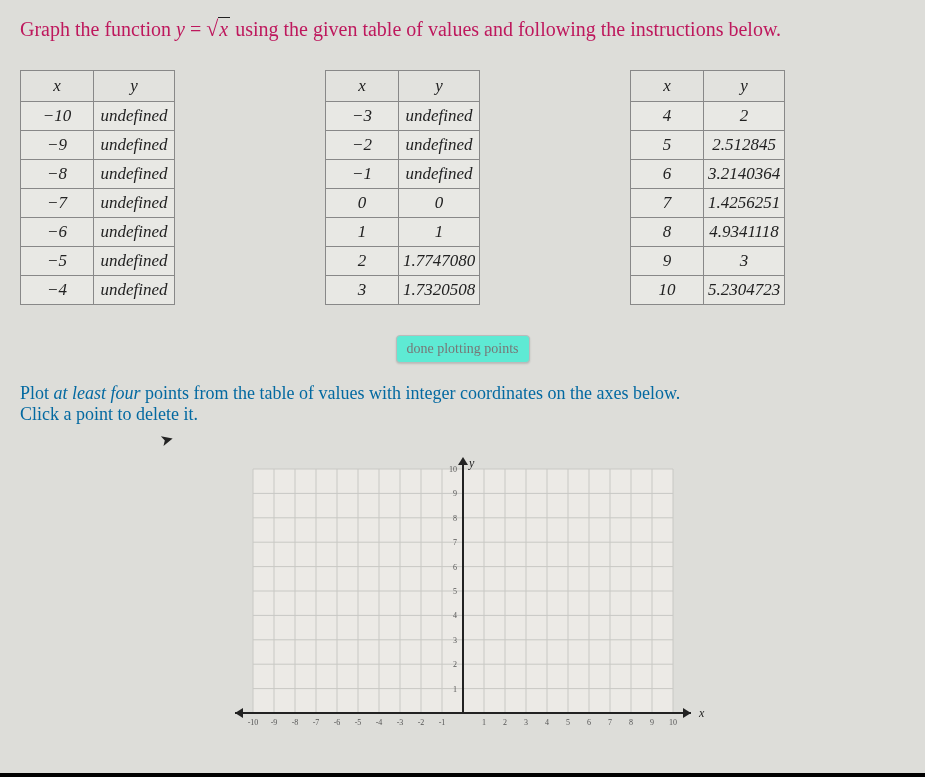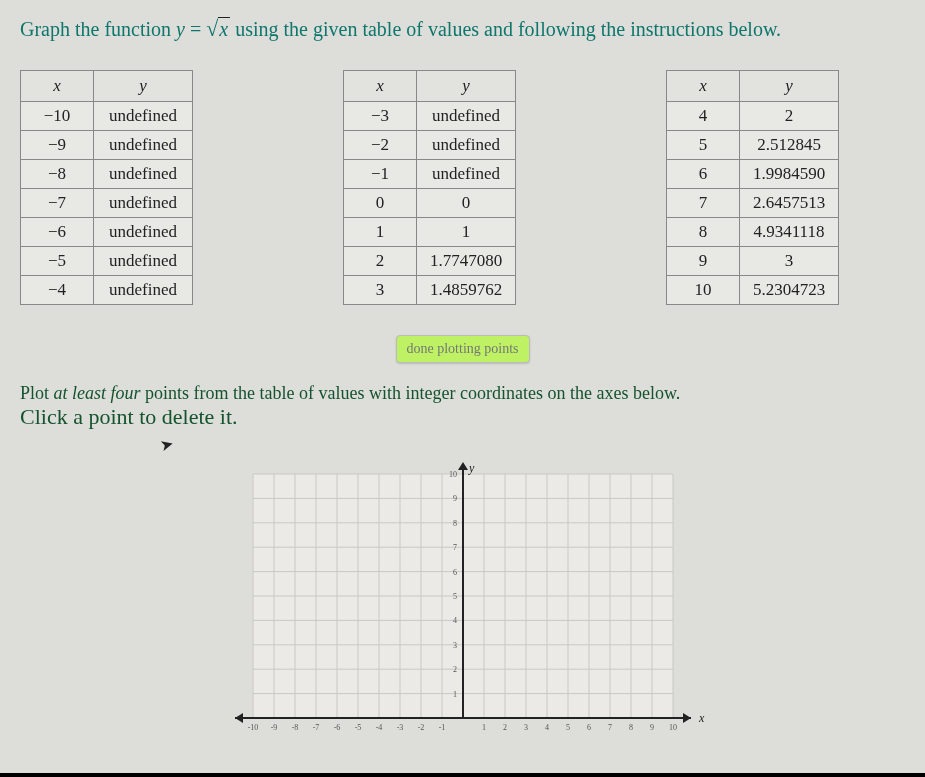--- a/index.html
+++ b/index.html
@@ -14,7 +14,7 @@
 .question {
   font-size: 20px;
   margin-bottom: 28px;
-  color: #0f766e;
+  color: #be185d;
 }
 .question .sqrt-wrap {
   display: inline-block;

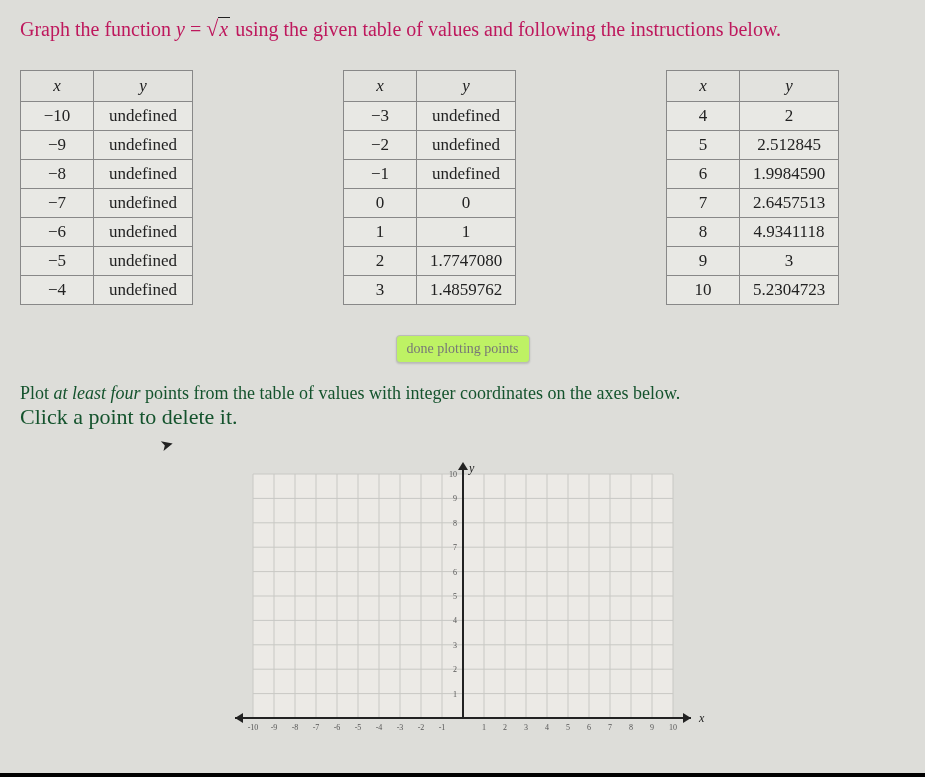--- a/index.html
+++ b/index.html
@@ -40,10 +40,11 @@
 }
 table.value-tbl th, table.value-tbl td {
   border: 1px solid #888;
-  padding: 4px 10px;
+  padding: 4px 1px;
   font-size: 17px;
   text-align: center;
   min-width: 52px;
+  font-style: italic;
 }
 table.value-tbl th {
   font-style: italic;

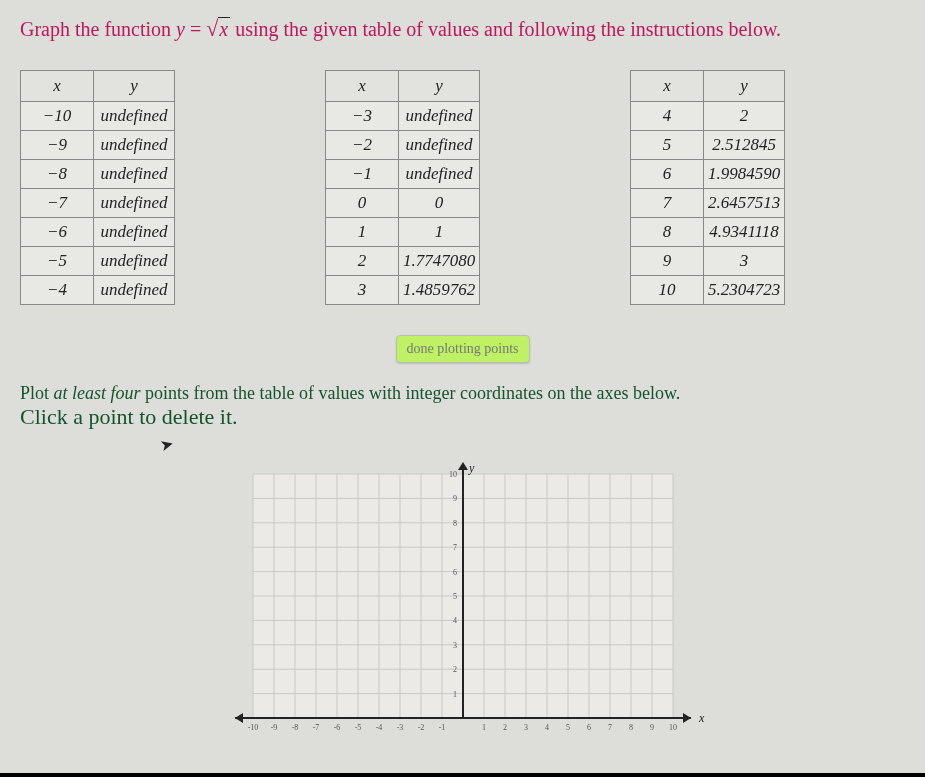--- a/index.html
+++ b/index.html
@@ -212,7 +212,7 @@
         </tr>
       <tr>
           <td>6</td>
-          <td class="y-val">1.9984590</td>
+          <td class="y-val">3.2140364</td>
         </tr>
       <tr>
           <td>7</td>

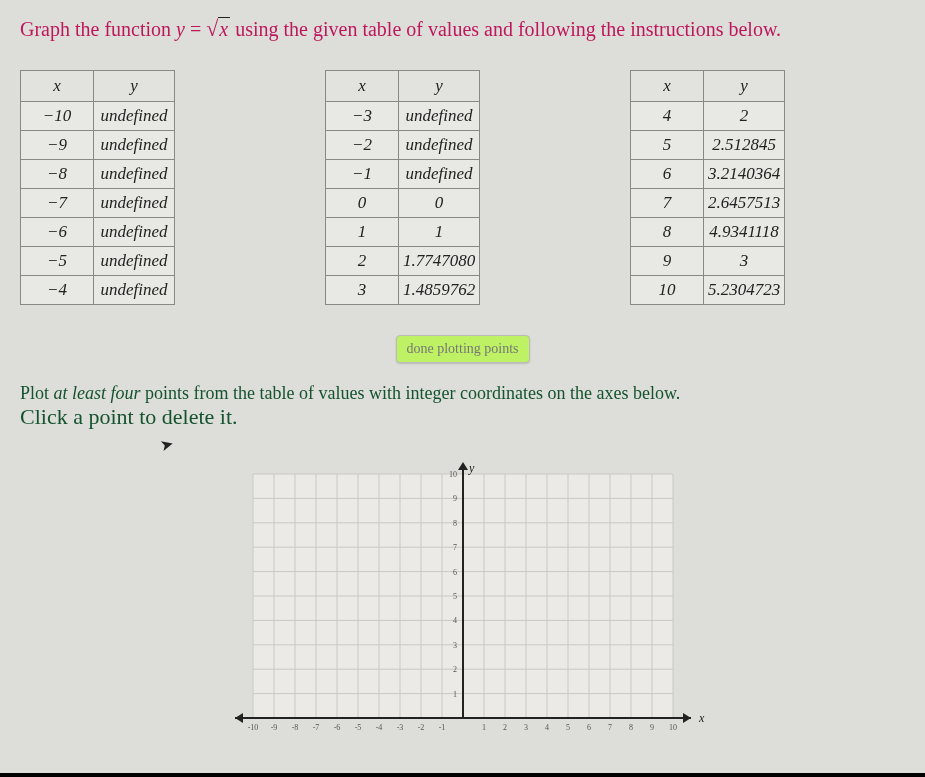--- a/index.html
+++ b/index.html
@@ -216,7 +216,7 @@
         </tr>
       <tr>
           <td>7</td>
-          <td class="y-val">2.6457513</td>
+          <td class="y-val">1.4256251</td>
         </tr>
       <tr>
           <td>8</td>

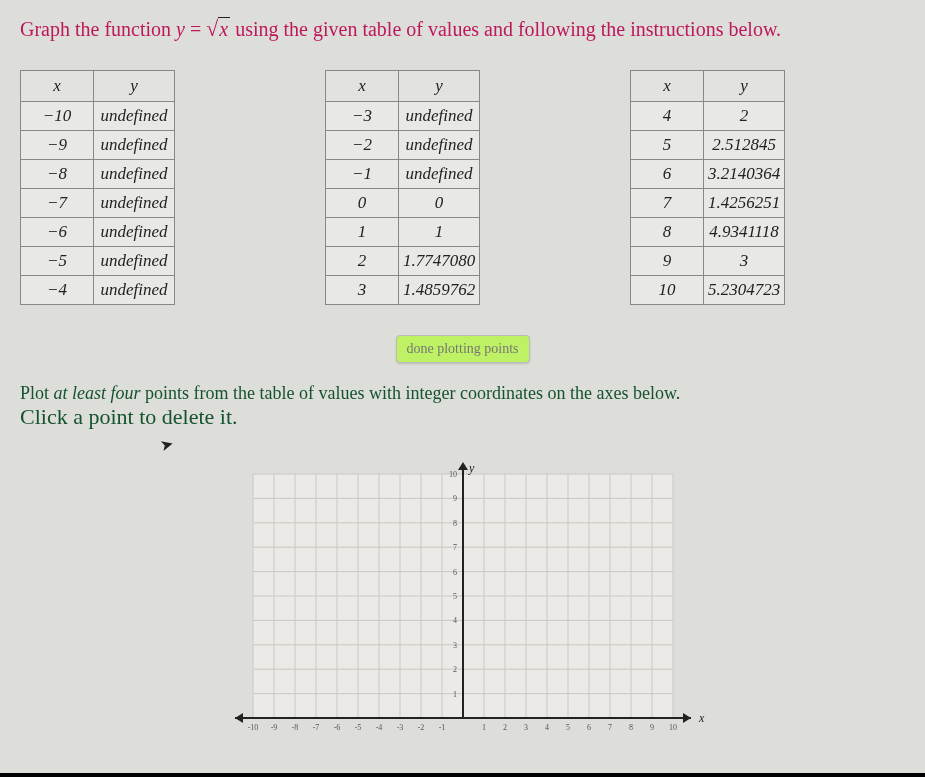--- a/index.html
+++ b/index.html
@@ -189,7 +189,7 @@
         </tr>
       <tr>
           <td>3</td>
-          <td class="y-val">1.4859762</td>
+          <td class="y-val">1.7320508</td>
         </tr>
     </tbody>
   </table>

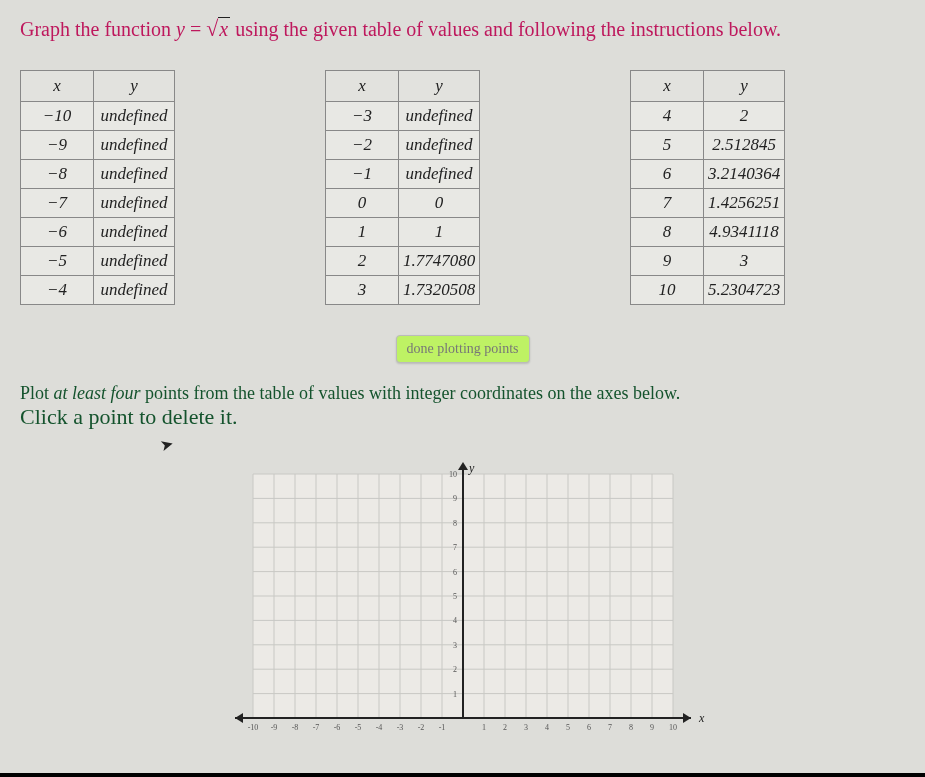--- a/index.html
+++ b/index.html
@@ -62,7 +62,7 @@
   font-family: Georgia, serif;
   font-size: 14px;
   color: #777;
-  background: #bef264;
+  background: #5eead4;
   border: 1px solid #bbb;
   border-radius: 4px;
   padding: 5px 10px;

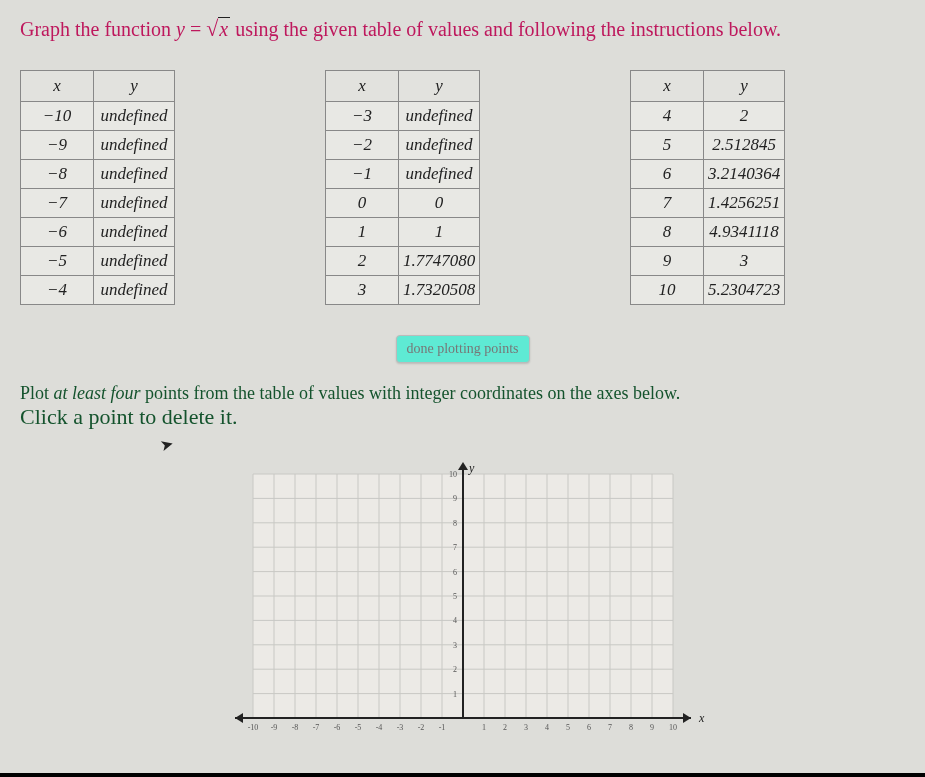--- a/index.html
+++ b/index.html
@@ -71,7 +71,7 @@
 .instruction {
   font-size: 18px;
   margin-bottom: 6px;
-  color: #14532d;
+  color: #0369a1;
   margin-top: 16px;
 }
 .instruction .hint {

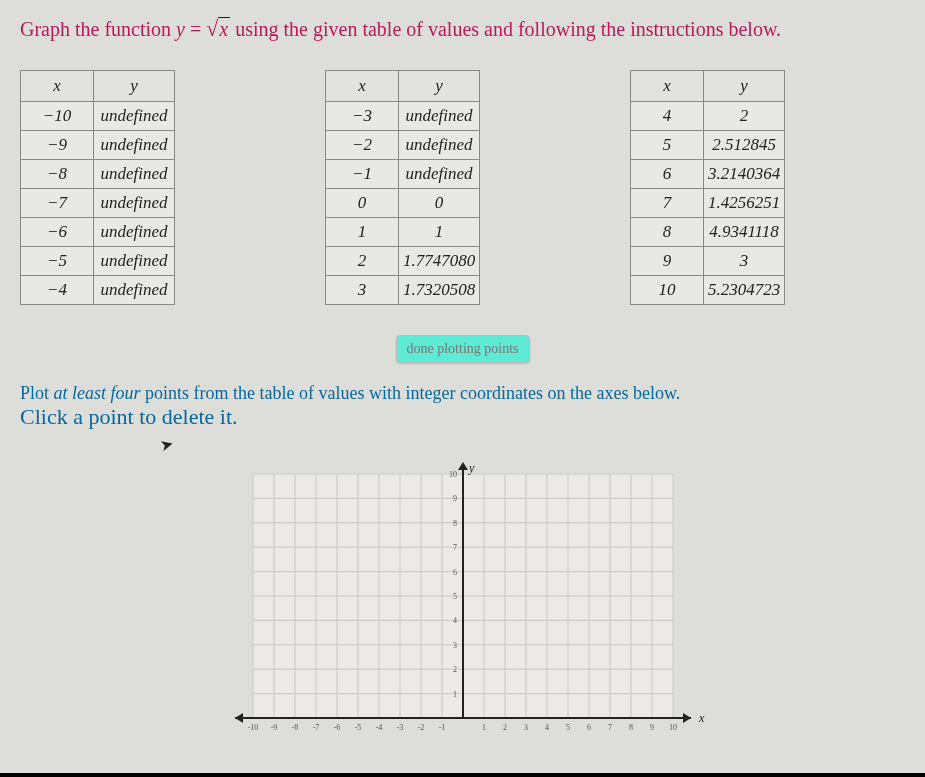--- a/index.html
+++ b/index.html
@@ -76,7 +76,7 @@
 }
 .instruction .hint {
   display:block;
-  font-size:22px;
+  font-size:18px;
 }
 .cursor {
   font-size: 16px;

